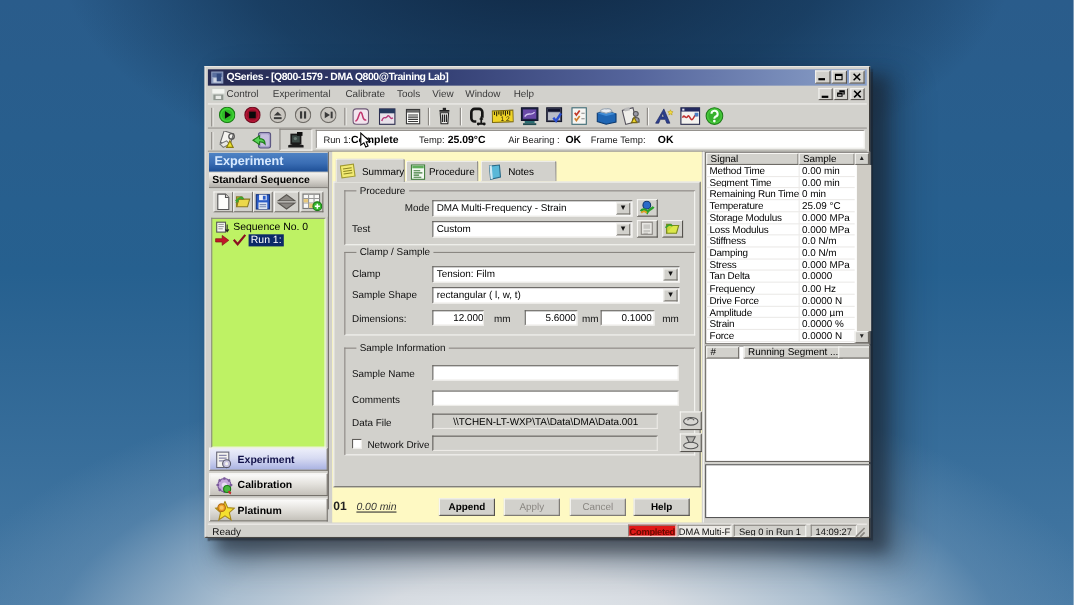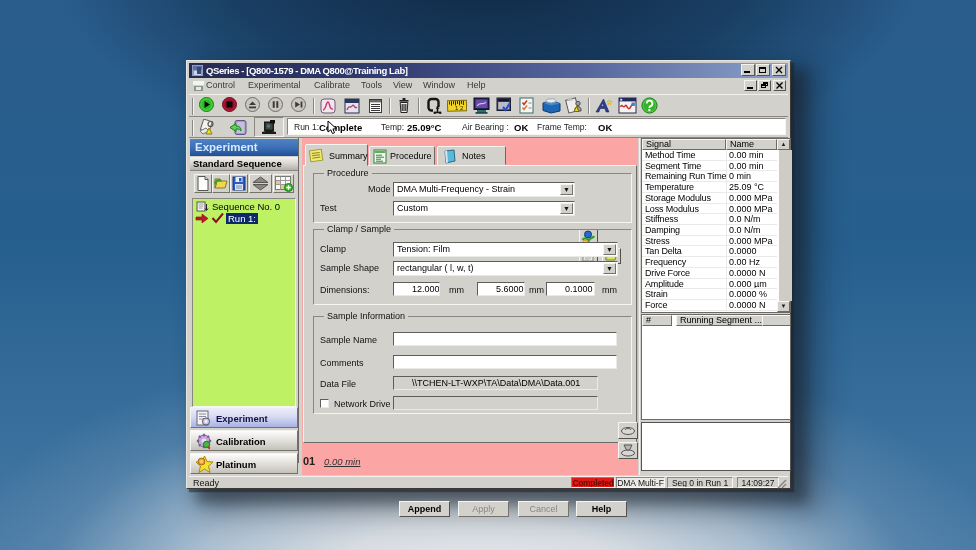--- a/index.html
+++ b/index.html
@@ -427,7 +427,7 @@
     <div id="rpanel" class="abs">
       <div id="rtable" class="abs" style="left:1px;top:0px;width:150px;height:175px;background:#fff;border:1px solid #6d6a65;">
         <div class="hcell" style="left:0px;top:0px;width:84px;">Signal</div>
-        <div class="hcell" style="left:84px;top:0px;width:51px;">Name</div>
+        <div class="hcell" style="left:84px;top:0px;width:51px;">Sample</div>
         <div class="sbtn" style="right:0px;top:0px;">▲</div>
         <div class="abs" style="left:137px;top:11px;width:13px;height:151px;background:#cfccc5;"></div>
         <div class="sbtn" style="right:0px;top:162px;">▼</div>

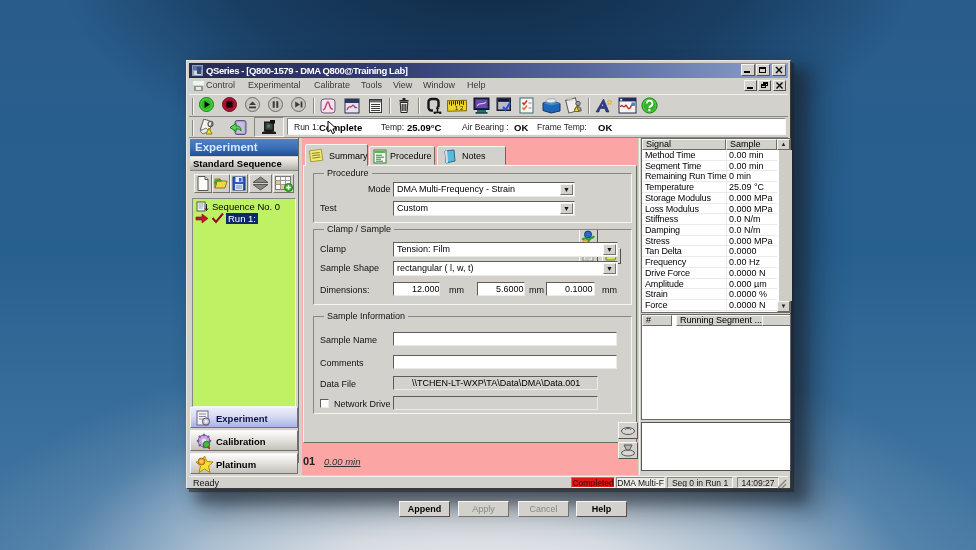--- a/index.html
+++ b/index.html
@@ -45,7 +45,7 @@
 .navb{position:absolute;left:0px;width:108px;height:21px;border:1px solid;border-color:#f6f5f2 #75726c #75726c #f6f5f2;font-size:9.5px;font-weight:bold;color:#000;}
 .navb .lbl{position:absolute;left:25px;top:5px;}
 
-#cpanel{left:113px;top:0px;width:336px;height:337px;background:#fca5a5;}
+#cpanel{left:113px;top:0px;width:336px;height:337px;background:#fef9c3;}
 
 #rpanel{left:450px;top:0px;width:149px;height:337px;background:#d2d1cc;border-left:1px solid #f2f1ee;}
 .fs{position:absolute;border:1px solid;border-color:#8a8782 #f6f5f2 #f6f5f2 #8a8782;}

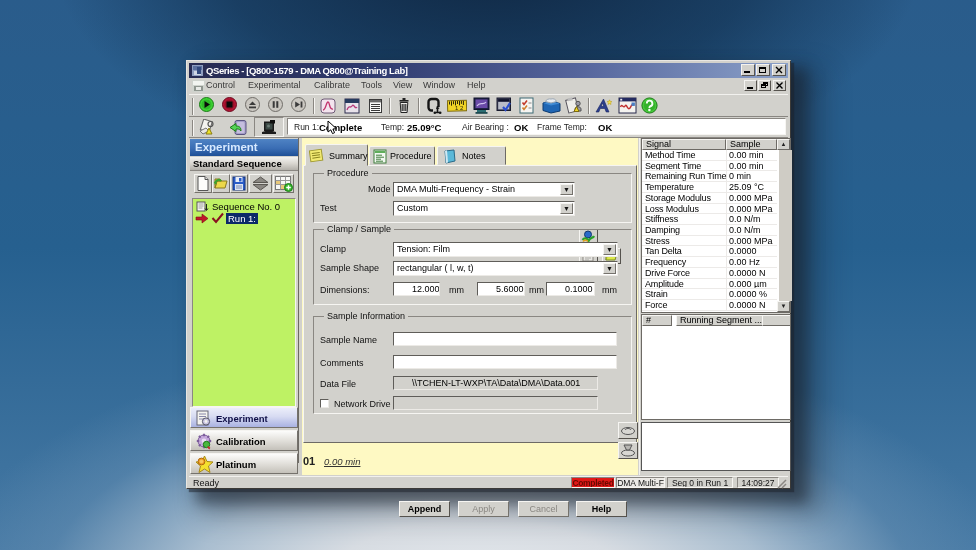--- a/index.html
+++ b/index.html
@@ -54,7 +54,7 @@
 .combo{position:absolute;height:15px;background:#fff;border:1px solid;border-color:#5f5d59 #eceae6 #eceae6 #5f5d59;font-size:9px;line-height:13px;padding-left:3px;color:#000;white-space:nowrap;}
 .cbtn{position:absolute;right:1px;top:1px;width:13px;height:11px;background:#d2d1cc;border:1px solid;border-color:#f6f5f2 #75726c #75726c #f6f5f2;font-size:7px;line-height:10px;text-align:center;color:#111;}
 .tinput{position:absolute;height:14px;background:#fff;border:1px solid;border-color:#5f5d59 #eceae6 #eceae6 #5f5d59;font-size:9px;line-height:12px;padding-left:18px;color:#000;white-space:nowrap;overflow:hidden;}
-.btn{position:absolute;height:16px;background:#d2d1cc;border:1px solid;border-color:#f6f5f2 #55524d #55524d #f6f5f2;font-size:9px;font-weight:bold;text-align:center;color:#000;line-height:14px;margin-top:48px;}
+.btn{position:absolute;height:16px;background:#d2d1cc;border:1px solid;border-color:#f6f5f2 #55524d #55524d #f6f5f2;font-size:9px;font-weight:bold;text-align:center;color:#000;line-height:14px;}
 .btn.dis{color:#8a8782;font-weight:normal;border-color:#f6f5f2 #75726c #75726c #f6f5f2;}
 
 .hcell{position:absolute;height:11px;background:#d2d1cc;border:1px solid;border-color:#f6f5f2 #6d6a65 #6d6a65 #f6f5f2;font-size:9px;line-height:9px;padding-left:3px;color:#000;}

